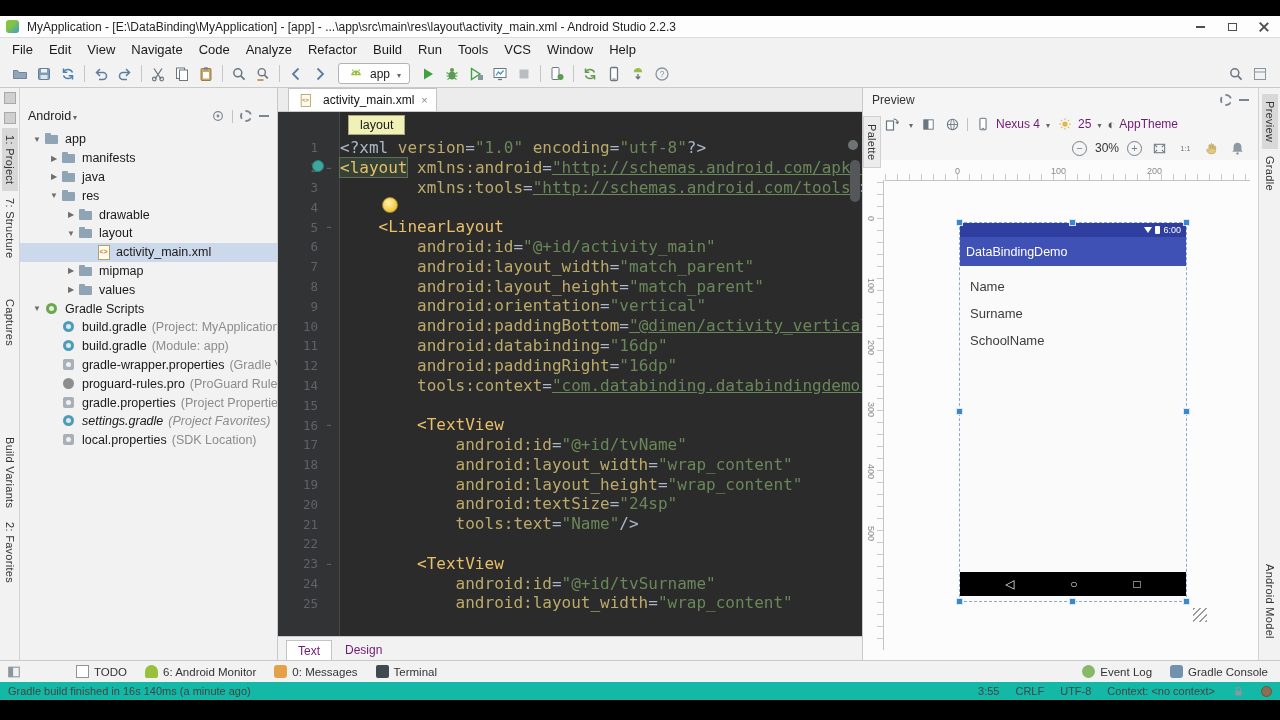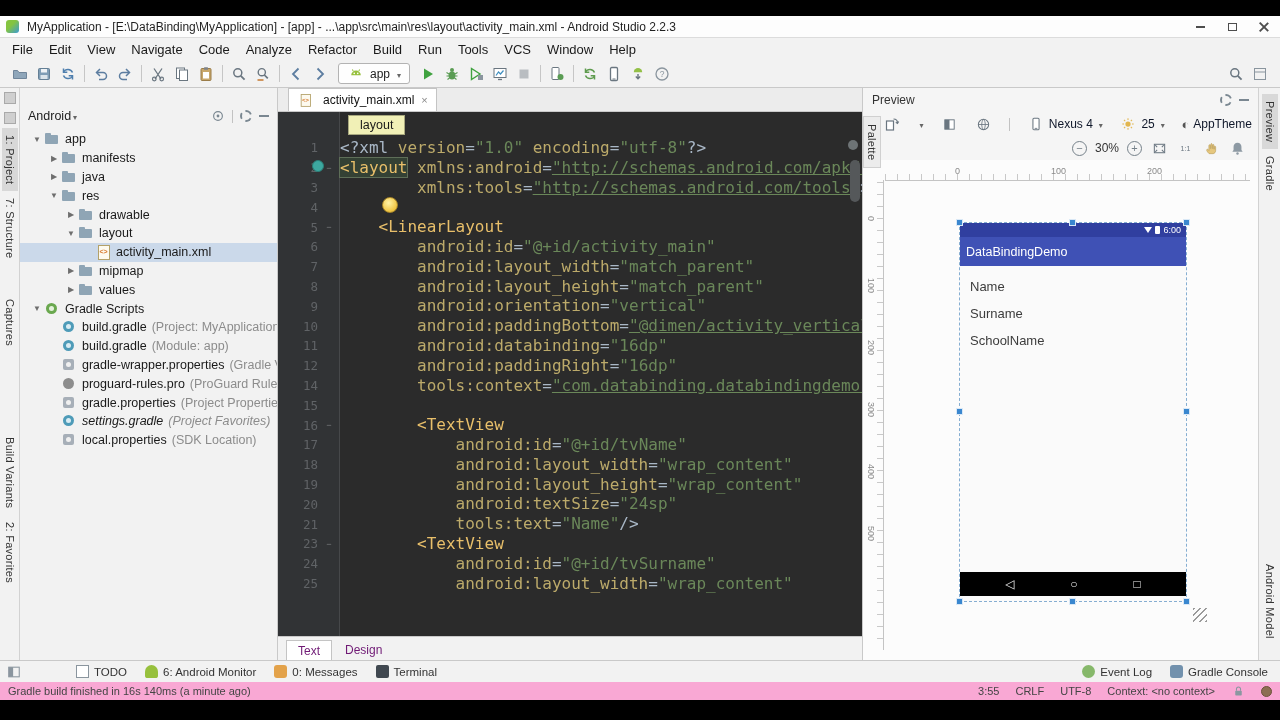--- a/index.html
+++ b/index.html
@@ -105,7 +105,7 @@
   
   .preview{position:absolute;left:862px;top:0;width:396px;bottom:0;background:#f5f5f5;border-left:1px solid #c9c9c9;overflow:hidden;}
   .pvhead{height:24px;display:flex;align-items:center;padding:0 9px;font-size:12px;color:#333;}
-  .pvtb1{height:24px;display:flex;align-items:center;gap:6px;padding:0 6px 0 20px;font-size:12px;color:#0f172a;justify-content:space-between;}
+  .pvtb1{height:24px;display:flex;align-items:center;gap:6px;padding:0 6px 0 20px;font-size:12px;color:#701a75;}
   .pvtb2{height:24px;display:flex;align-items:center;justify-content:flex-end;gap:8px;padding:0 12px;font-size:12px;color:#333;}
   .pvic{width:18px;height:18px;display:flex;align-items:center;justify-content:center;}
   .pvsel{display:flex;align-items:center;gap:4px;}

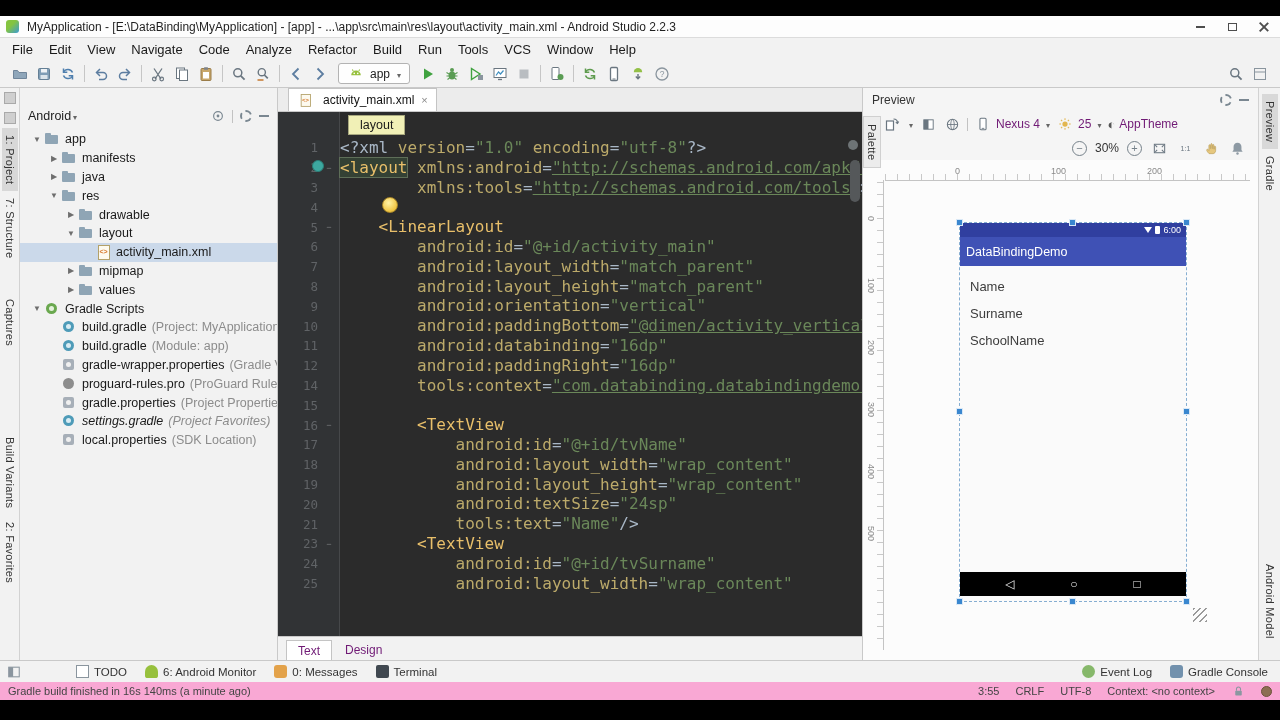--- a/index.html
+++ b/index.html
@@ -622,6 +622,11 @@
                 <span class="lc"><span class="tok-p">            </span><span class="tok-a">tools:text</span><span class="tok-p">=</span><span class="tok-s">"Name"</span><span class="tok-p">/&gt;</span></span>
               </div>
               <div class="cline">
+                <span class="ln">22</span>
+                <span class="foldc"></span>
+                <span class="lc"></span>
+              </div>
+              <div class="cline">
                 <span class="ln">23</span>
                 <span class="foldc">−</span>
                 <span class="lc"><span class="tok-p">        </span><span class="tok-t">&lt;TextView</span></span>

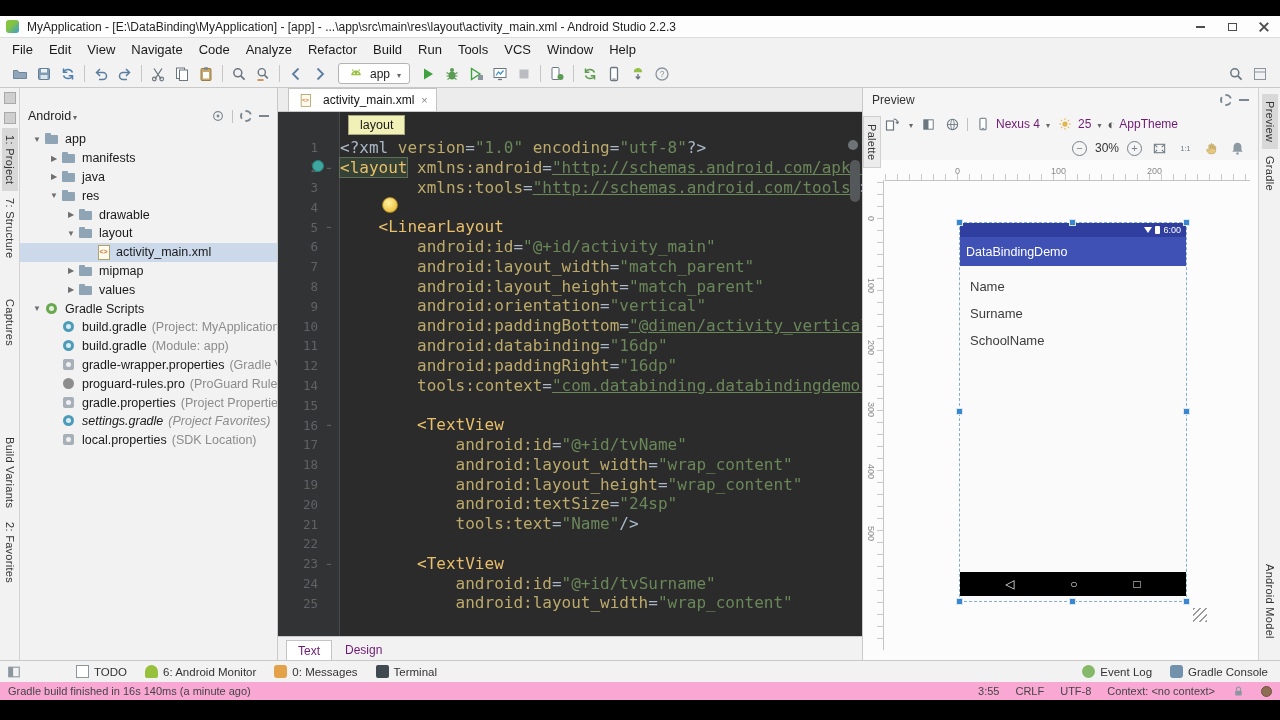--- a/index.html
+++ b/index.html
@@ -155,7 +155,7 @@
   .ic-event-log{background:#86b86a;border-radius:50%;}
   .ic-gradle-console{background:#7291ad;border-radius:3px;}
   .cornerspan{width:16px;height:16px;display:flex;align-items:center;justify-content:center;}
-  .statusbar{position:absolute;left:0;right:0;bottom:0;height:18px;background:#f9a8d4;display:flex;align-items:center;
+  .statusbar{position:absolute;left:0;right:0;bottom:0;height:18px;background:#14b8a6;display:flex;align-items:center;
              padding:0 8px;font-size:11px;color:#444;gap:14px;}
   .sbrow{display:flex;align-items:center;gap:16px;}
   .hector{width:11px;height:11px;border-radius:50%;background:#8d6e52;border:1px solid #6d523b;}

